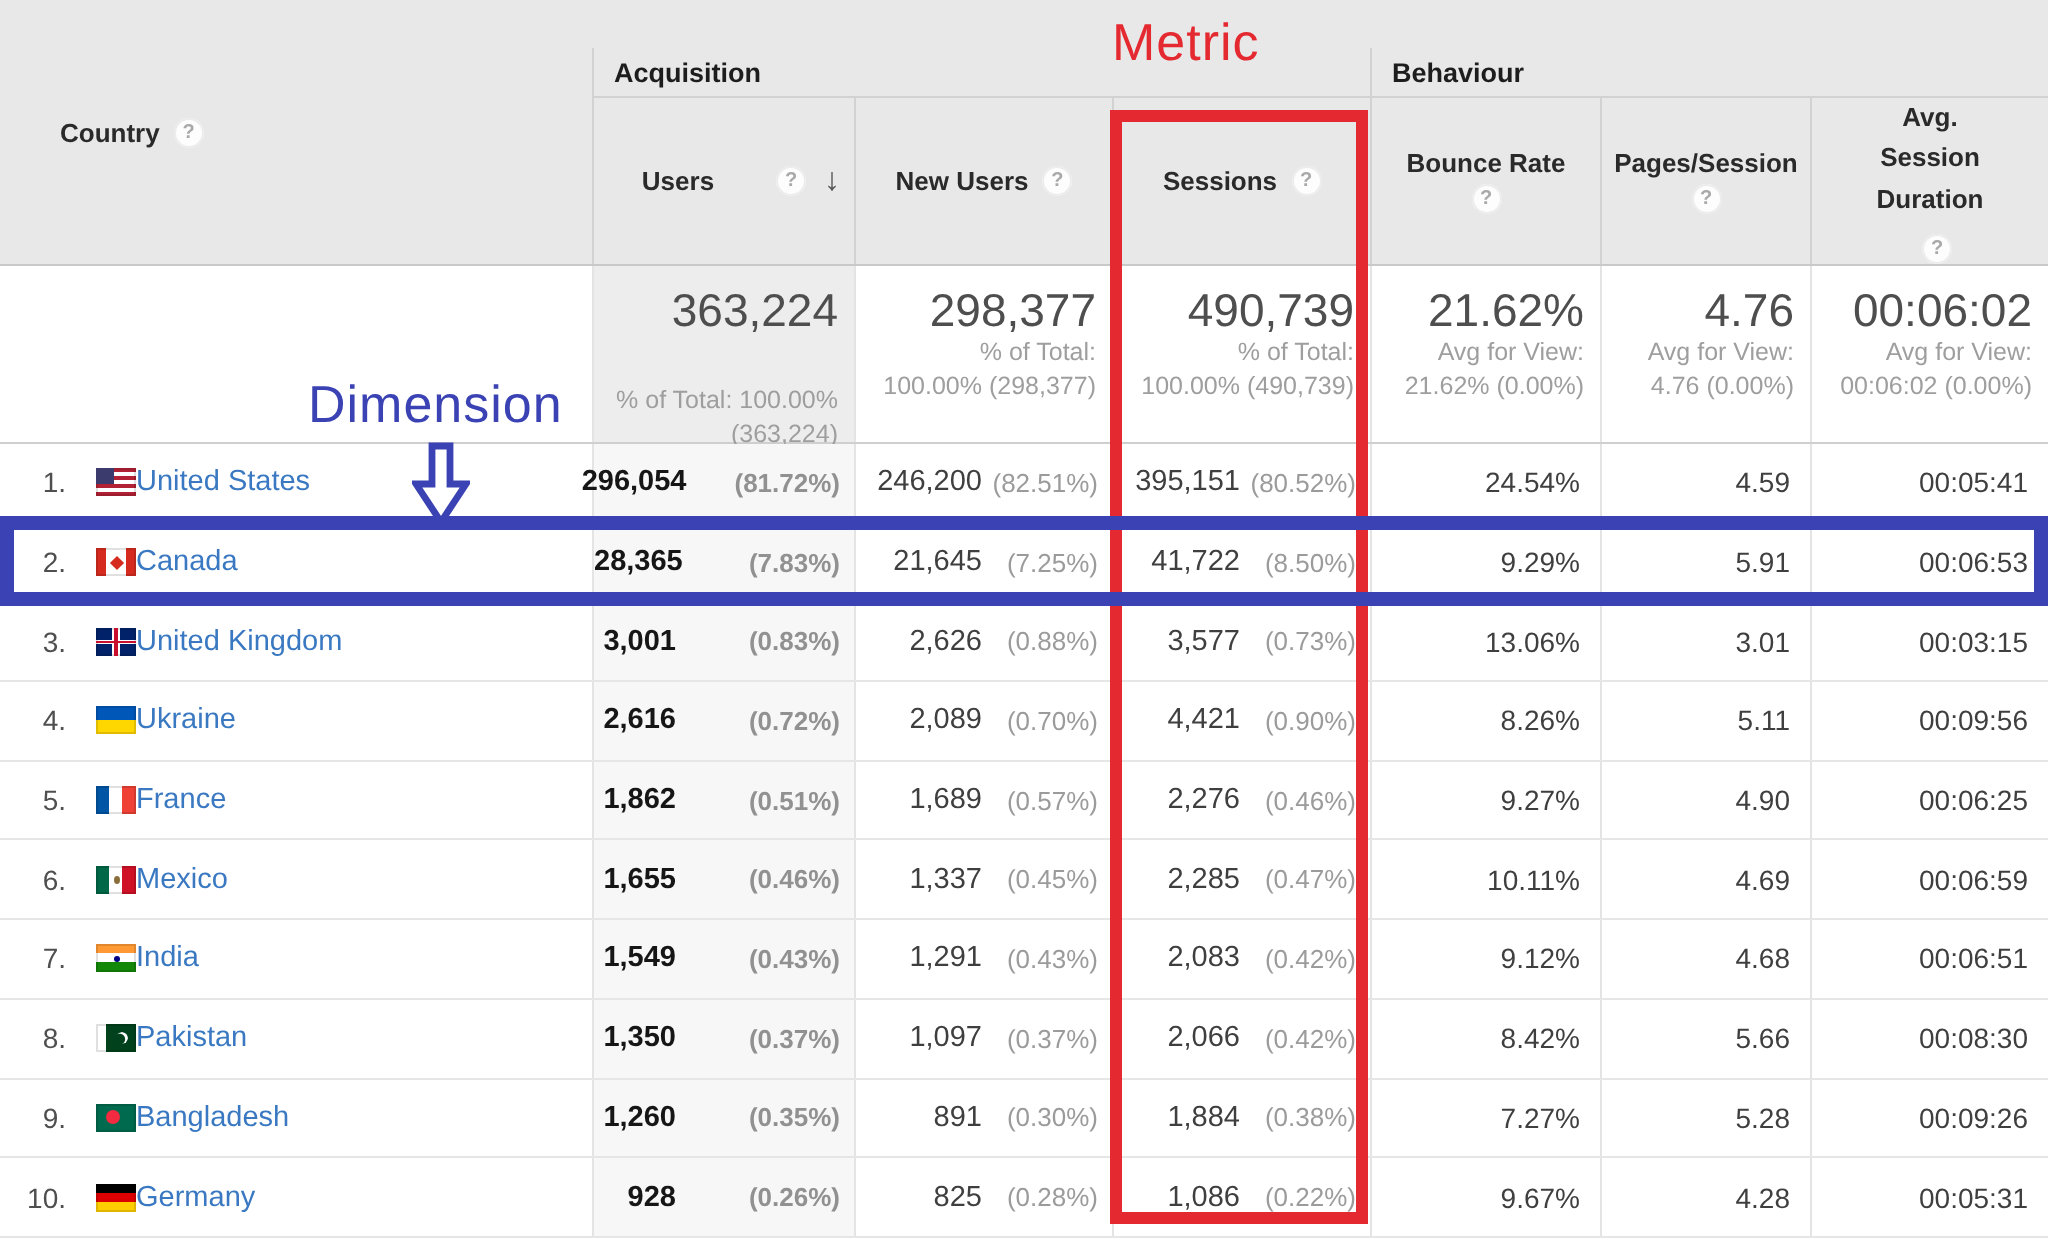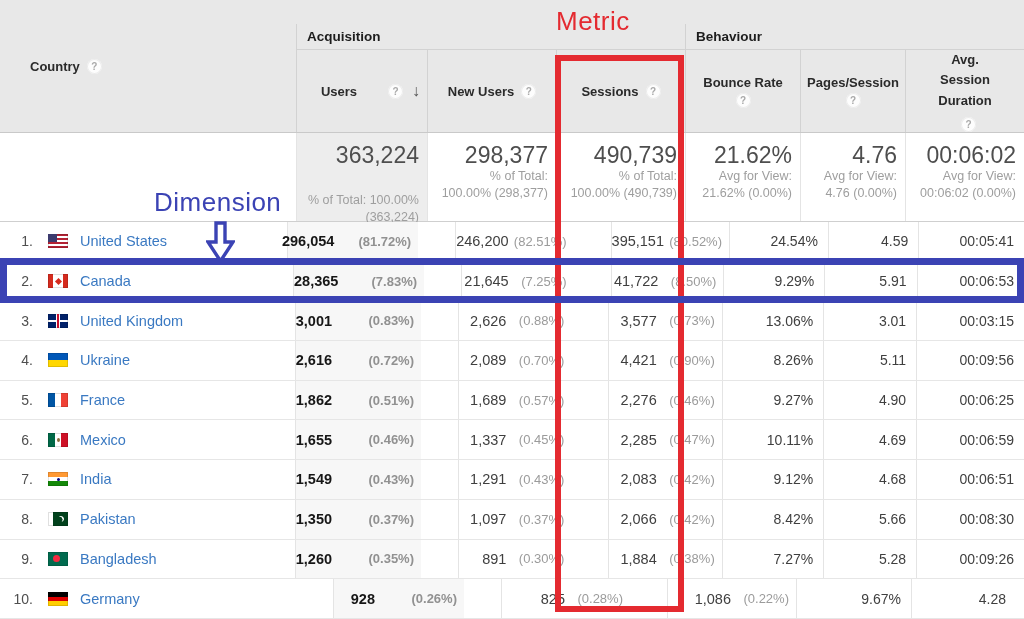--- a/index.html
+++ b/index.html
@@ -43,7 +43,7 @@
   .row{display:flex;height:39.7px;border-bottom:1px solid #e6e6e6;box-sizing:border-box;background:#fff;}
   .ccell{display:flex;align-items:center;}
   .rank{width:33px;text-align:right;color:#4f4f4f;font-size:14px;}
-  .clink{margin-left:12px;color:var(--link);font-size:14.5px;text-decoration:none;cursor:pointer;}
+  .clink{color:var(--link);font-size:14.5px;text-decoration:none;cursor:pointer;}
   .mcell{display:flex;align-items:center;justify-content:flex-end;padding-right:7px;font-size:14.5px;color:#3f3f3f;margin-left:37px;}
   .mcell .num{flex:1;text-align:right;white-space:nowrap;}
   .mcell .pct{width:58px;text-align:right;font-size:13px;color:#9b9b9b;white-space:nowrap;}

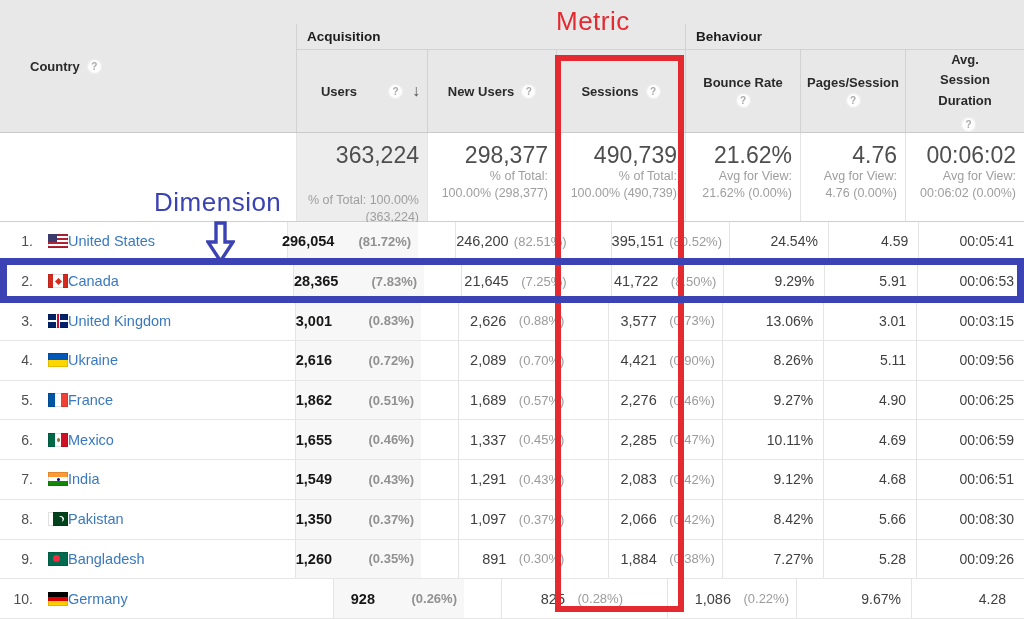--- a/index.html
+++ b/index.html
@@ -44,7 +44,7 @@
   .ccell{display:flex;align-items:center;}
   .rank{width:33px;text-align:right;color:#4f4f4f;font-size:14px;}
   .clink{color:var(--link);font-size:14.5px;text-decoration:none;cursor:pointer;}
-  .mcell{display:flex;align-items:center;justify-content:flex-end;padding-right:7px;font-size:14.5px;color:#3f3f3f;margin-left:37px;}
+  .mcell{display:flex;align-items:center;justify-content:flex-end;padding-right:7px;font-size:14.5px;color:#3f3f3f;}
   .mcell .num{flex:1;text-align:right;white-space:nowrap;}
   .mcell .pct{width:58px;text-align:right;font-size:13px;color:#9b9b9b;white-space:nowrap;}
   .users-cell{background:#f7f7f7;font-weight:bold;color:#161616;}

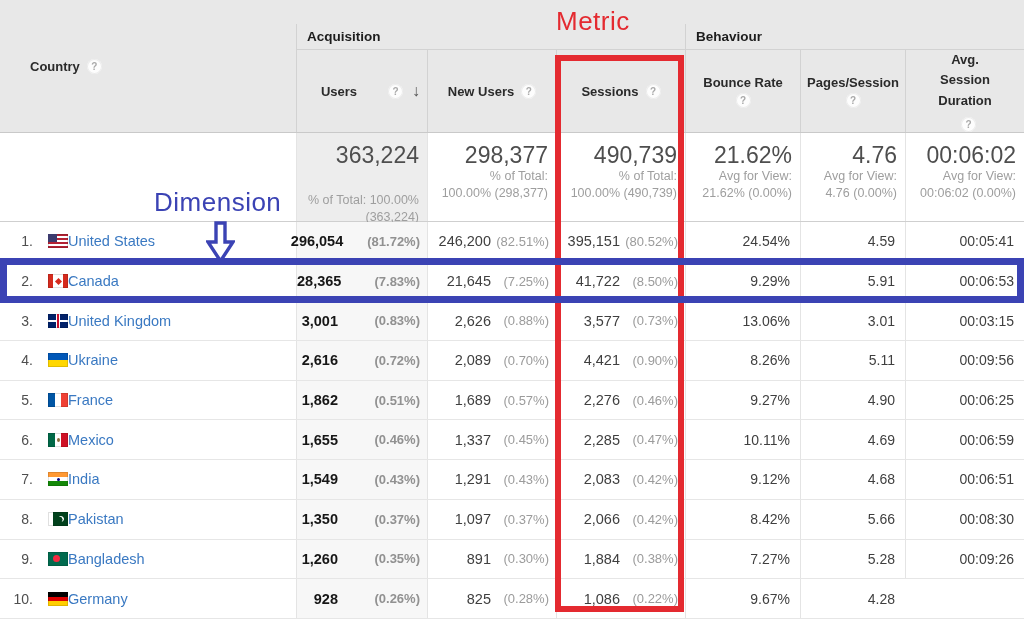--- a/index.html
+++ b/index.html
@@ -382,6 +382,7 @@
     </div>
     <div class="cell w-bounce pcell">9.67%</div>
     <div class="cell w-pages pcell">4.28</div>
+    <div class="cell w-duration pcell">00:05:31</div>
   </div>
     </div>
 

